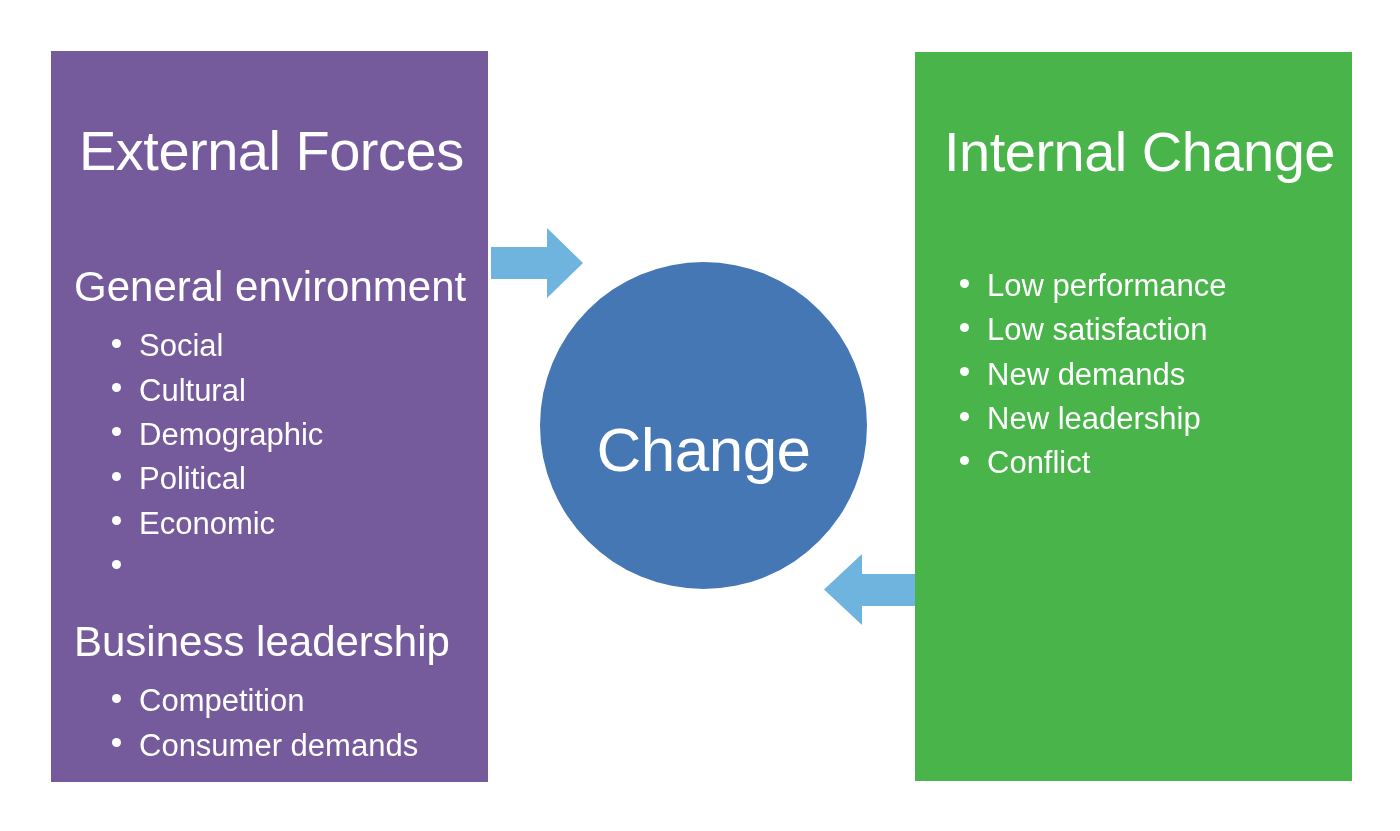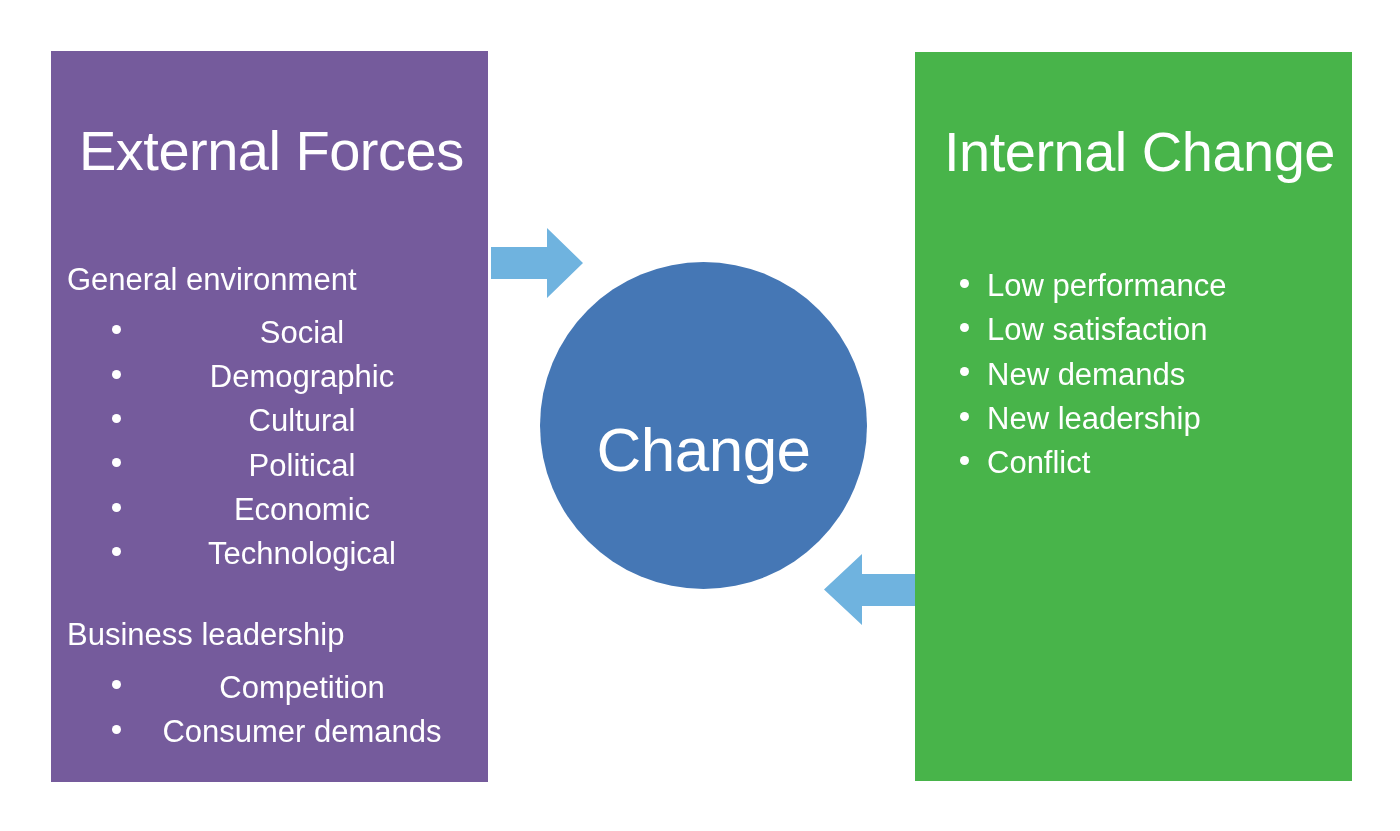--- a/index.html
+++ b/index.html
@@ -61,9 +61,9 @@
   #internal-group-0 { top: 200px; left: 30px; }
 
   .group-heading {
-    font-size: 31px;
+    font-size: 42px;
     line-height: 1.22;
-    margin: 0 0 2px 0;
+    margin: 0 0 2px 7px;
     white-space: nowrap;
   }
 

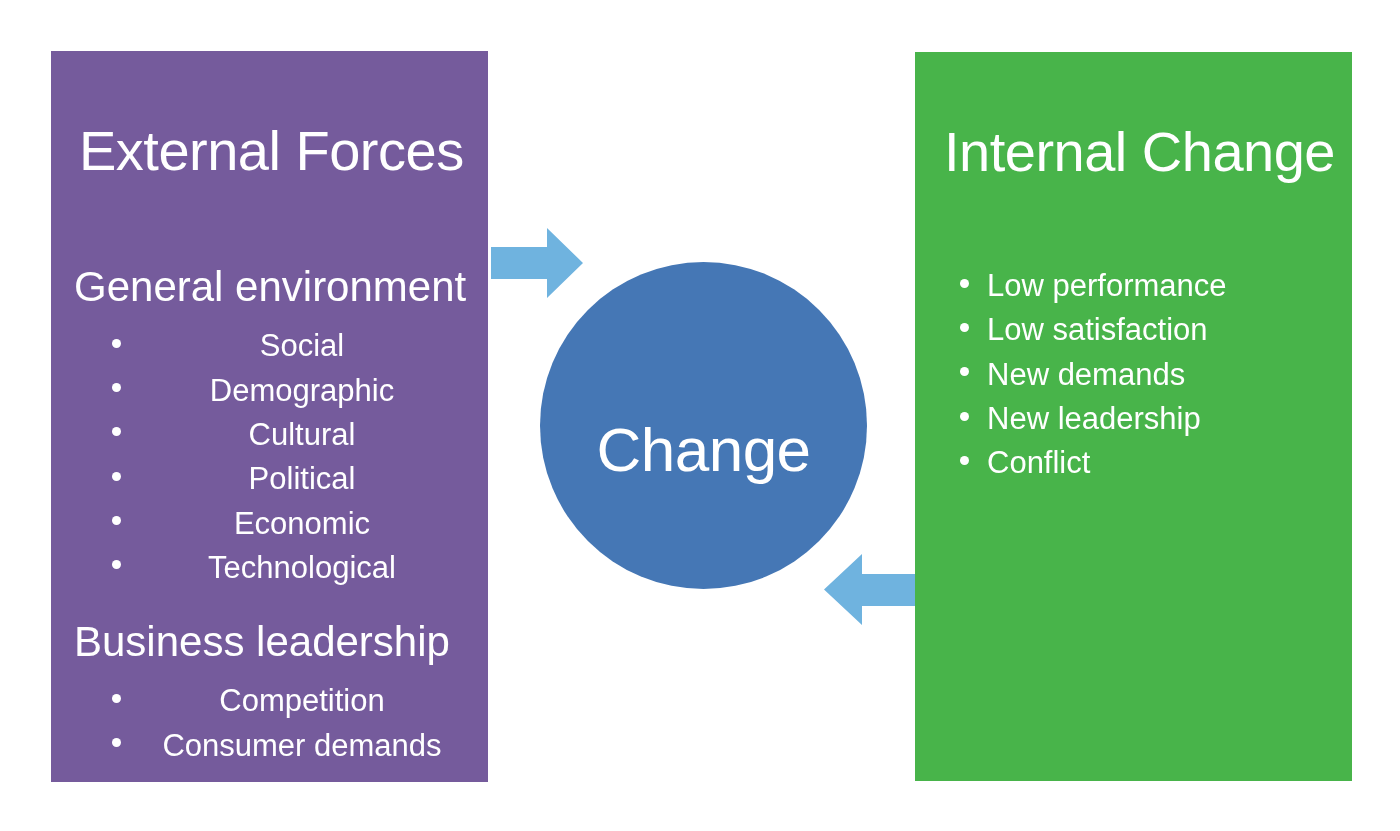--- a/index.html
+++ b/index.html
@@ -72,7 +72,7 @@
     margin: 12px;
     padding: 0;
   }
-  ul.bullets.indented { padding-left: 30px; text-align: center; }
+  ul.bullets.indented { padding-left: 30px; }
 
   ul.bullets li {
     position: relative;

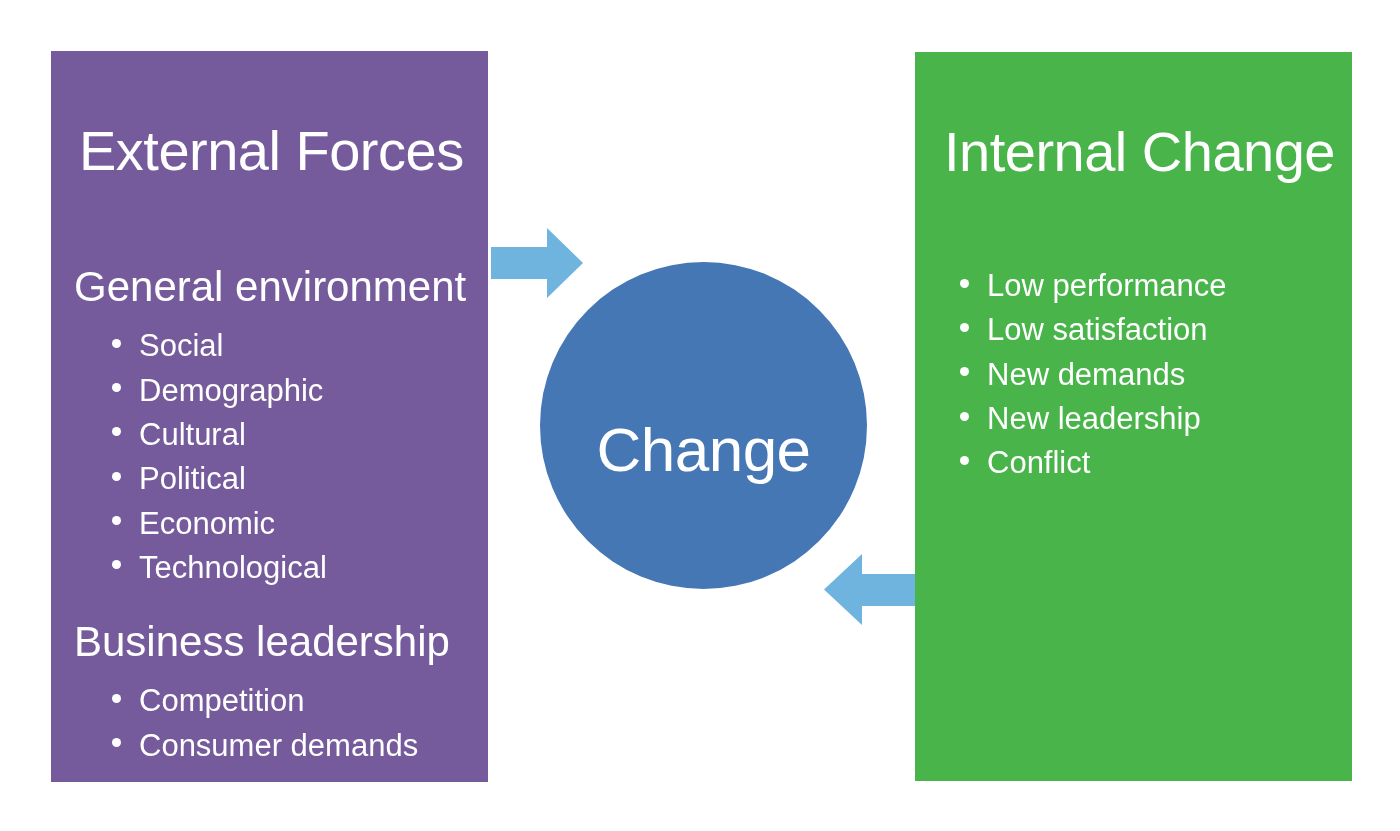--- a/index.html
+++ b/index.html
@@ -144,8 +144,8 @@
       <div class="group-heading">General environment</div>
       <ul class="bullets indented">
         <li><span class="bullet-dot"></span><span>Social</span></li>
+        <li><span class="bullet-dot"></span><span>Cultural</span></li>
         <li><span class="bullet-dot"></span><span>Demographic</span></li>
-        <li><span class="bullet-dot"></span><span>Cultural</span></li>
         <li><span class="bullet-dot"></span><span>Political</span></li>
         <li><span class="bullet-dot"></span><span>Economic</span></li>
         <li><span class="bullet-dot"></span><span>Technological</span></li>

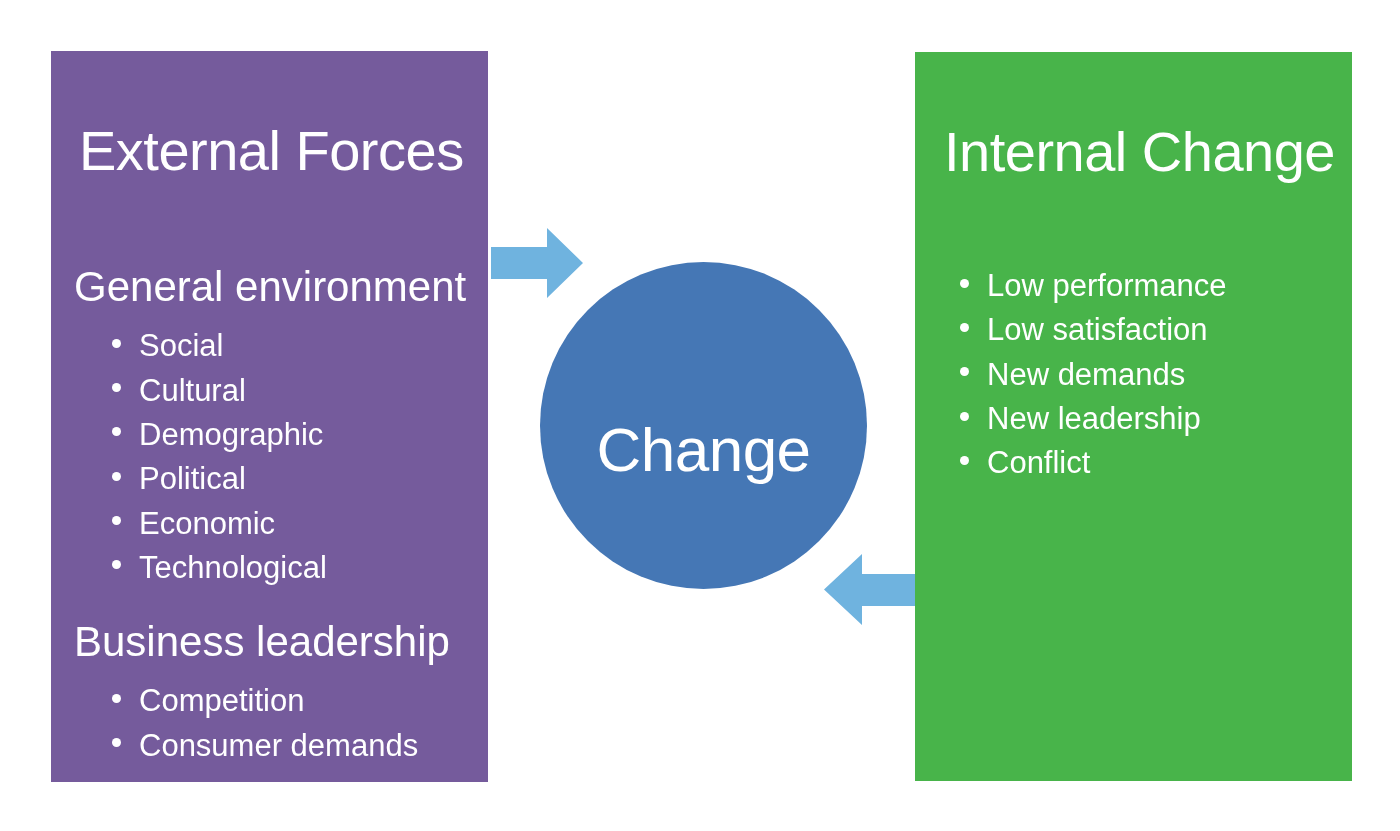--- a/index.html
+++ b/index.html
@@ -148,7 +148,7 @@
         <li><span class="bullet-dot"></span><span>Demographic</span></li>
         <li><span class="bullet-dot"></span><span>Political</span></li>
         <li><span class="bullet-dot"></span><span>Economic</span></li>
-        <li><span class="bullet-dot"></span><span>Technological</span></li>
+        <li><span class="bullet-dot"></span></li>
       </ul>
     </div>
 

